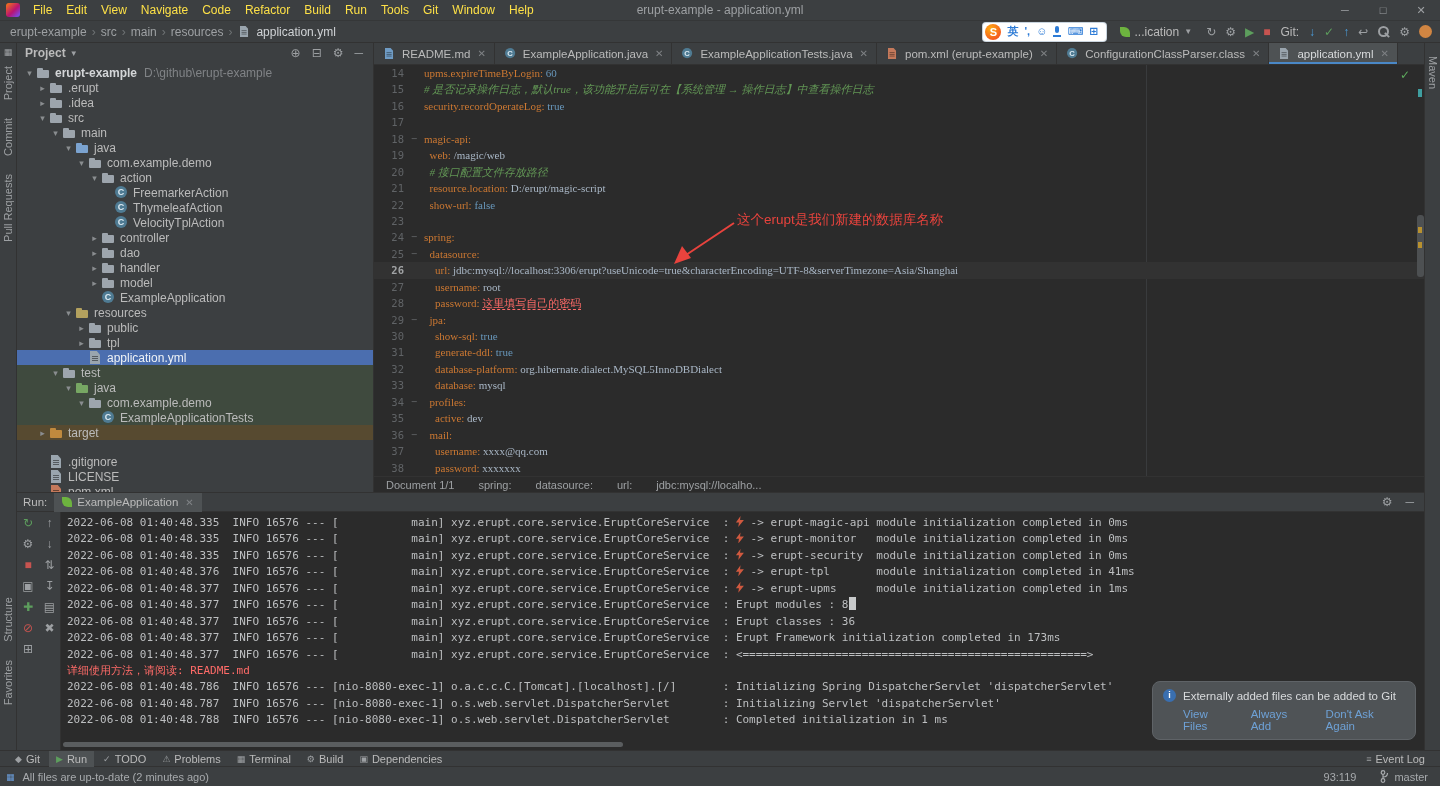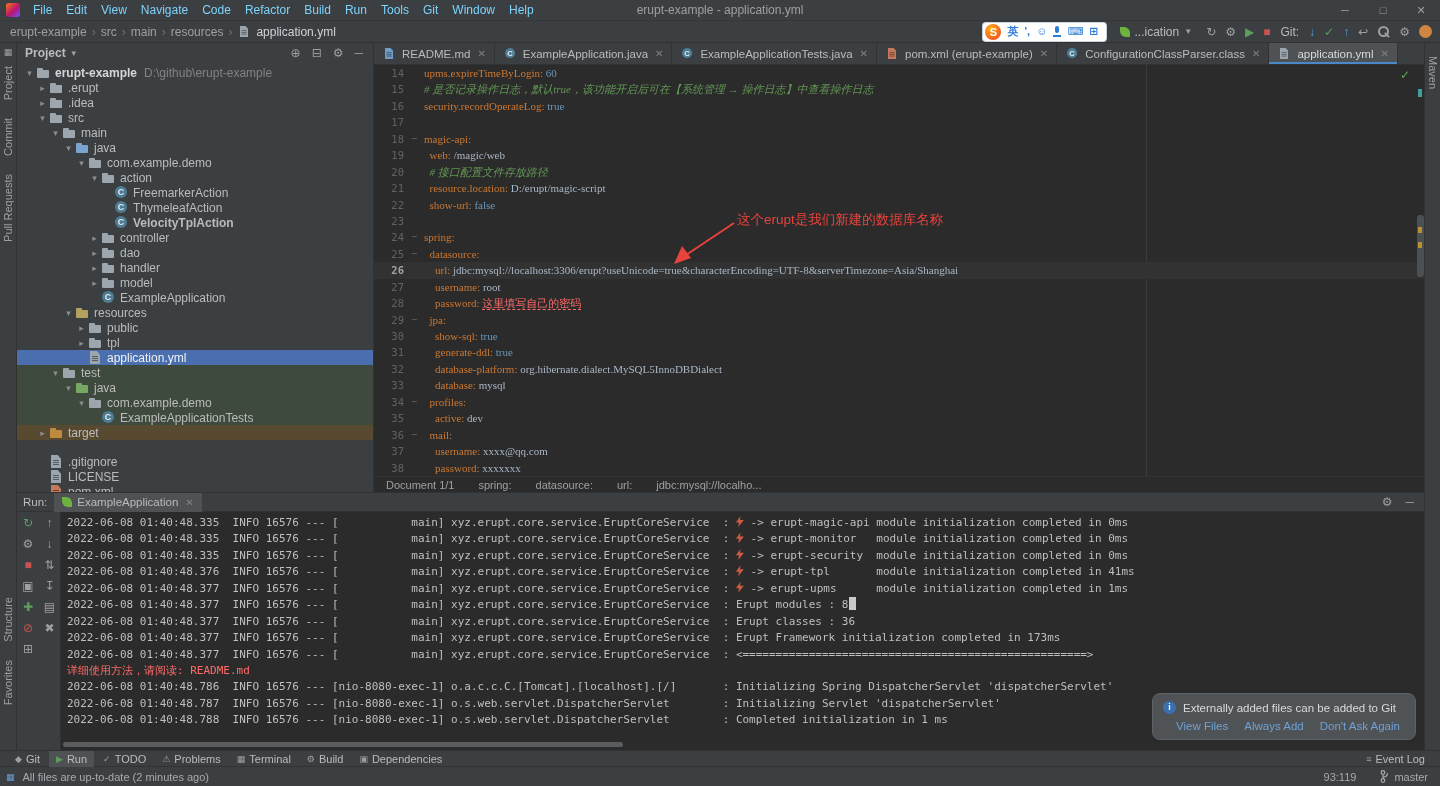--- a/index.html
+++ b/index.html
@@ -9,7 +9,7 @@
   .titlebar{height:21px;display:flex;align-items:center;background:#3c3f41;padding-left:4px;border-bottom:1px solid #353738;}
   .app-icon{width:14px;height:14px;border-radius:3px;background:linear-gradient(135deg,#f97a12,#b91372 55%,#6b57ff);margin:0 6px 0 2px;flex:none;}
   .menubar{display:flex;}
-  .menu-item{padding:0 7px;line-height:20px;color:#7dd3fc;cursor:default;}
+  .menu-item{padding:0 7px;line-height:20px;color:#fde047;cursor:default;}
   .title-text{margin-left:96px;color:#9da0a3;white-space:nowrap;}
   .win-controls{margin-left:auto;display:flex;height:100%;}
   .win-btn{width:38px;text-align:center;line-height:20px;color:#9da0a3;font-size:11px;}

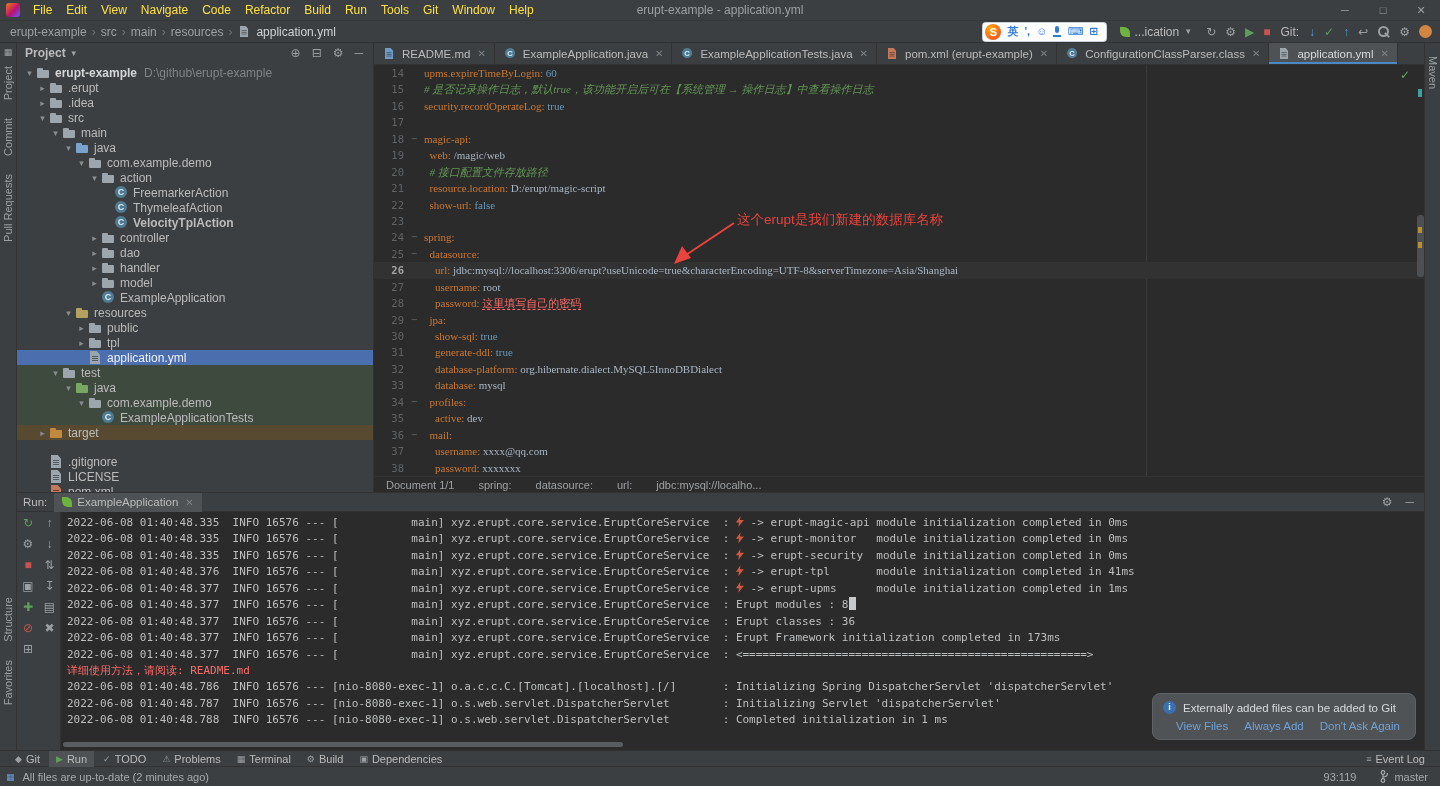--- a/index.html
+++ b/index.html
@@ -283,7 +283,7 @@
               <span class="ti tic"></span>
               <span class="tree-label">ThymeleafAction</span>
             </div>
-            <div class="tree-row" style="padding-left: 84px; font-weight: bold;">
+            <div class="tree-row" style="padding-left: 84px;">
               <span class="chev"></span>
               <span class="ti tic"></span>
               <span class="tree-label">VelocityTplAction</span>

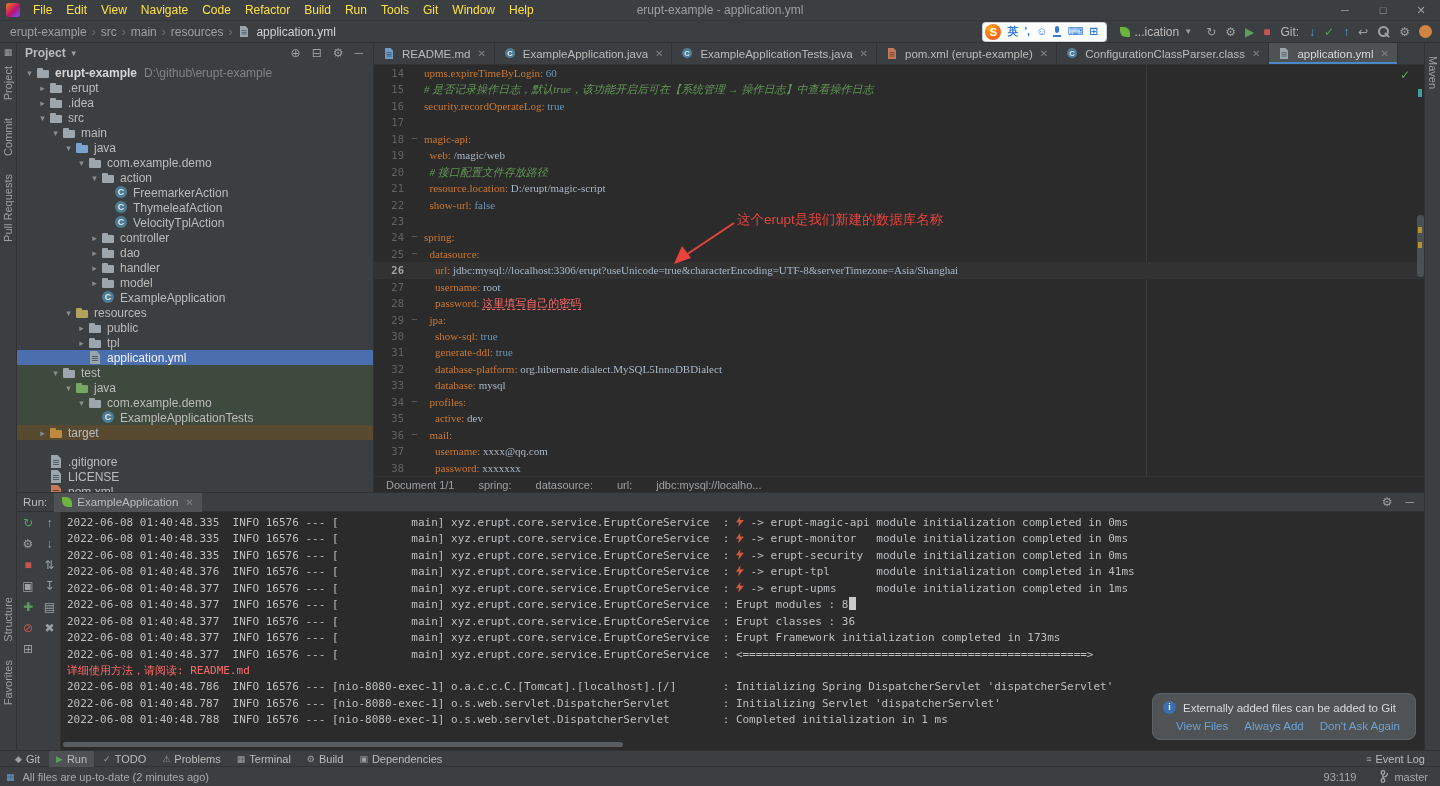--- a/index.html
+++ b/index.html
@@ -115,7 +115,7 @@
   .notif{position:absolute;right:8px;bottom:10px;width:264px;background:#4f5356;border:1px solid #5f6367;border-radius:8px;padding:7px 10px;z-index:9;}
   .notif-row1{display:flex;align-items:center;gap:7px;color:#d8dadc;font-size:11.5px;white-space:nowrap;}
   .notif-i{width:13px;height:13px;border-radius:50%;background:#3a6fb0;color:#fff;font-size:9px;font-weight:bold;text-align:center;line-height:13px;flex:none;}
-  .notif-actions{display:flex;gap:16px;margin-top:6px;margin-left:8px;color:#6ea1d6;font-size:11.5px;justify-content:center;}
+  .notif-actions{display:flex;gap:16px;margin-top:6px;margin-left:20px;color:#6ea1d6;font-size:11.5px;}
   
   .twbar{height:16px;background:#3c3f41;border-top:1px solid #323232;display:flex;align-items:center;padding:0 8px;gap:2px;font-size:11px;color:#bbbbbb;}
   .tw-item{display:flex;align-items:center;gap:4px;padding:0 7px;height:16px;white-space:nowrap;cursor:default;}

